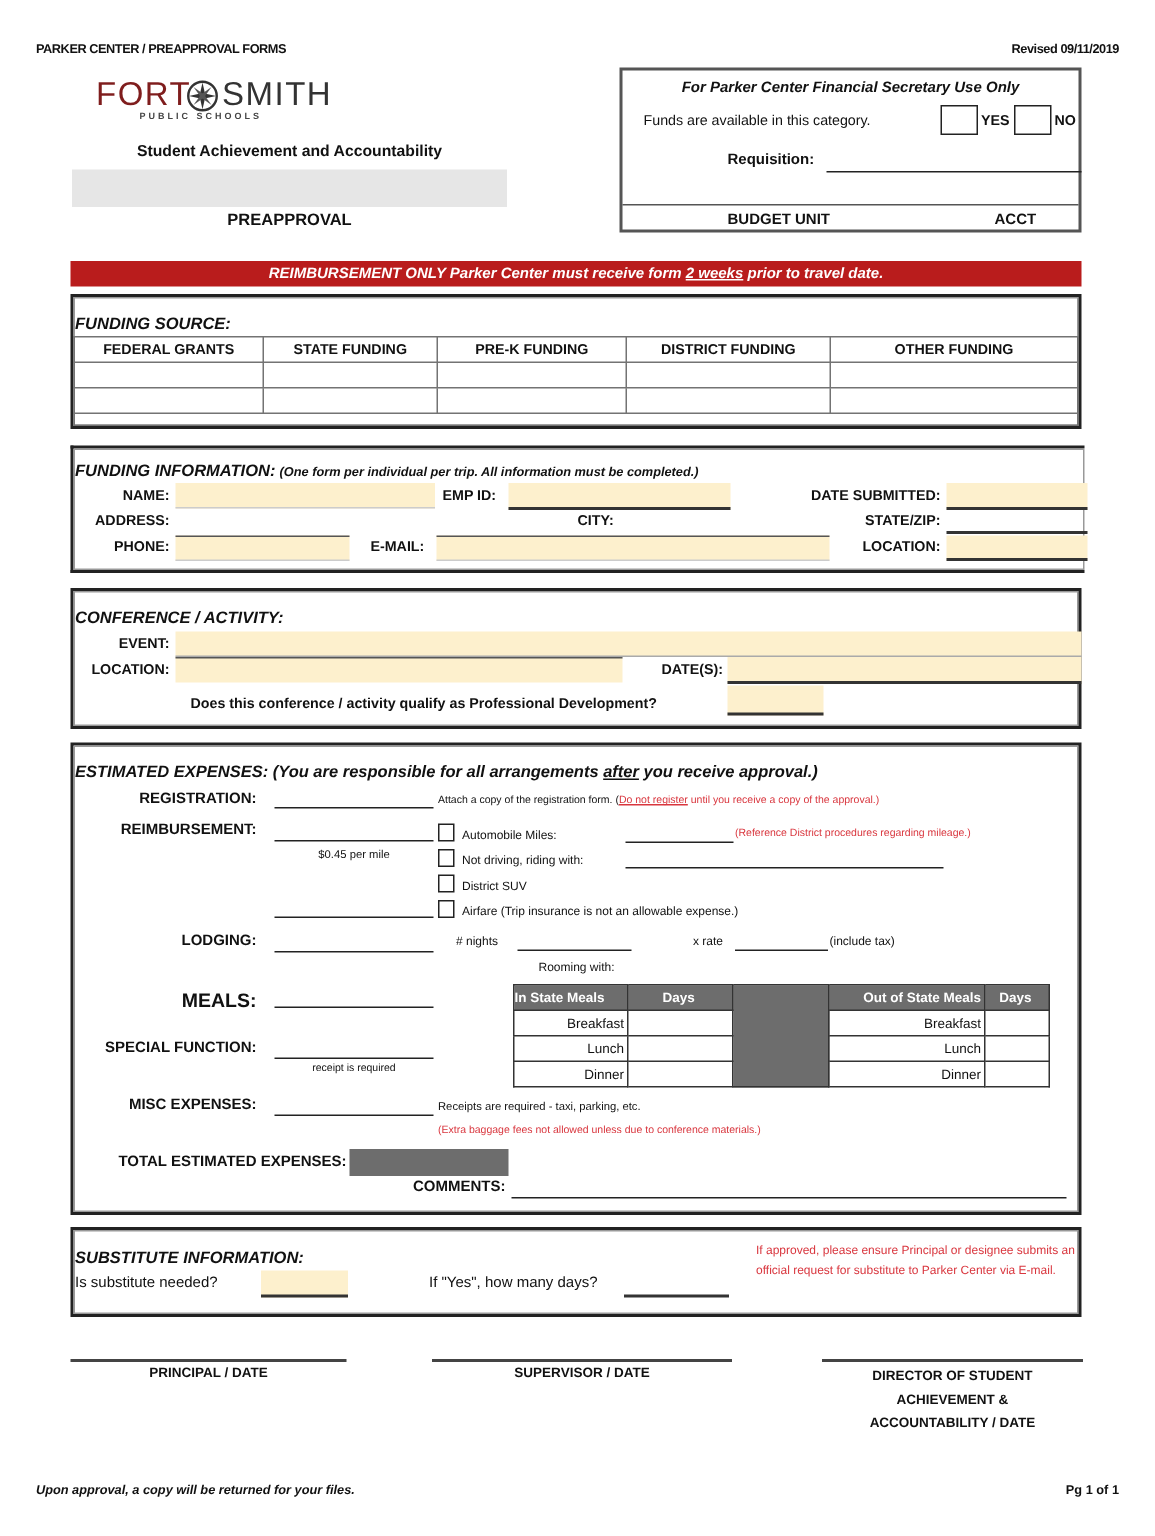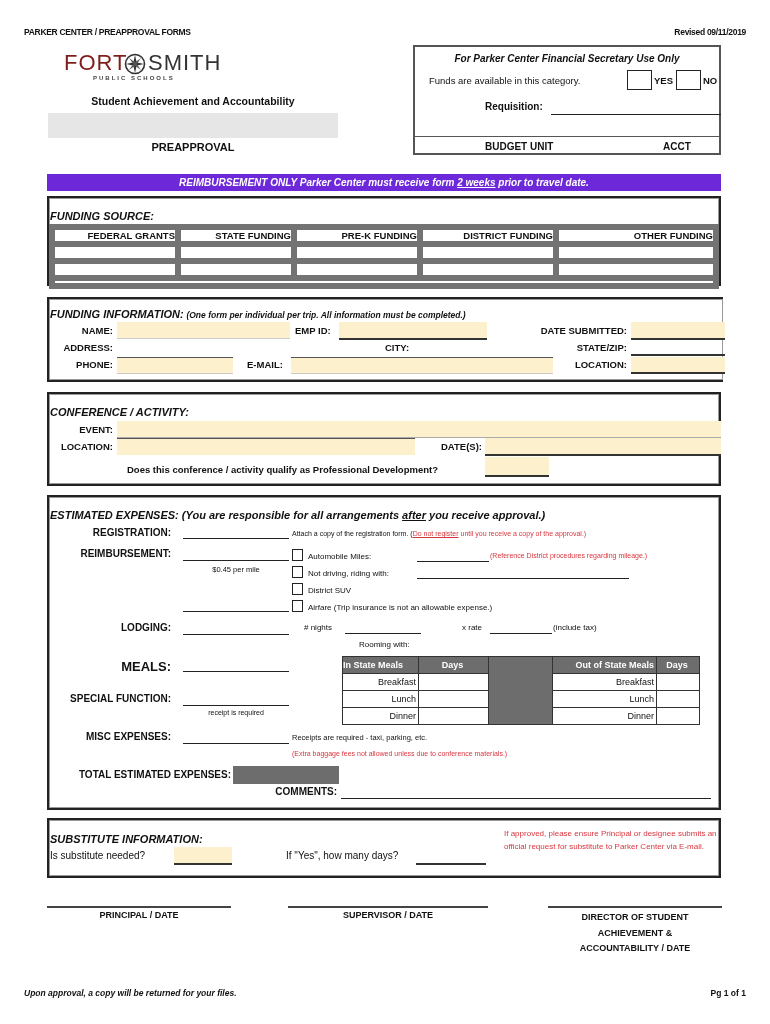--- a/index.html
+++ b/index.html
@@ -61,7 +61,7 @@
   <div class="abs b" style="left:248px;top:94px;font-size:10px;">ACCT</div>
 </div>
 
-<div class="abs c i b" style="left:47px;top:174px;width:674px;height:17px;background:#6d28d9;color:#fff;font-size:10px;line-height:17px;">
+<div class="abs c i b" style="left:47px;top:174px;width:674px;height:17px;background:#b91c1c;color:#fff;font-size:10px;line-height:17px;">
   <span>REIMBURSEMENT ONLY   Parker Center must receive form </span><span style="text-decoration:underline;">2 weeks</span><span> prior to travel date.</span>
 </div>
 

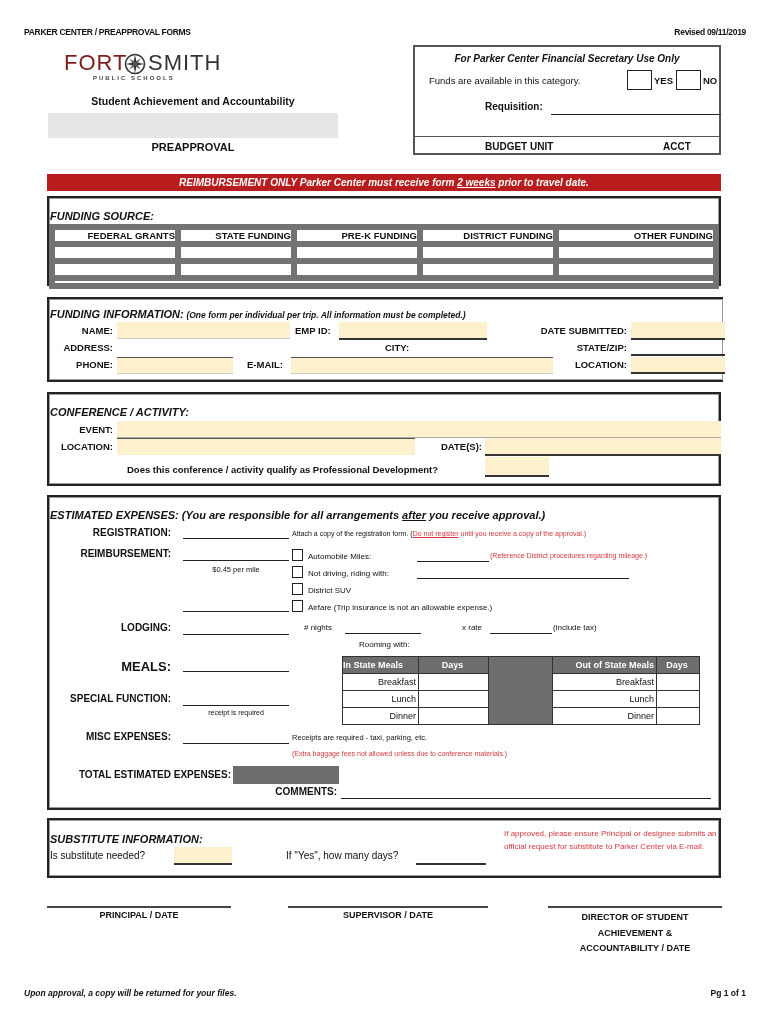--- a/index.html
+++ b/index.html
@@ -19,7 +19,7 @@
   .chk { position: absolute; width: 11px; height: 12px; border: 1px solid #222; background: #fff; }
   .gray { background: #6d6d6d; }
   table.funding { border-collapse: collapse; position: absolute; }
-  table.funding td, table.funding th { border: 6px solid #737373; font-size: 9.5px; font-weight: bold; height: 17px; text-align: right; }
+  table.funding td, table.funding th { border: 1px solid #737373; font-size: 9.5px; font-weight: bold; height: 17px; }
   table.meals { border-collapse: collapse; position: absolute; }
   table.meals td { border: 1px solid #333; height: 17px; font-size: 9px; padding-right: 2px; }
   table.meals td.hd { background: #6d6d6d; color: #fff; font-weight: bold; }

